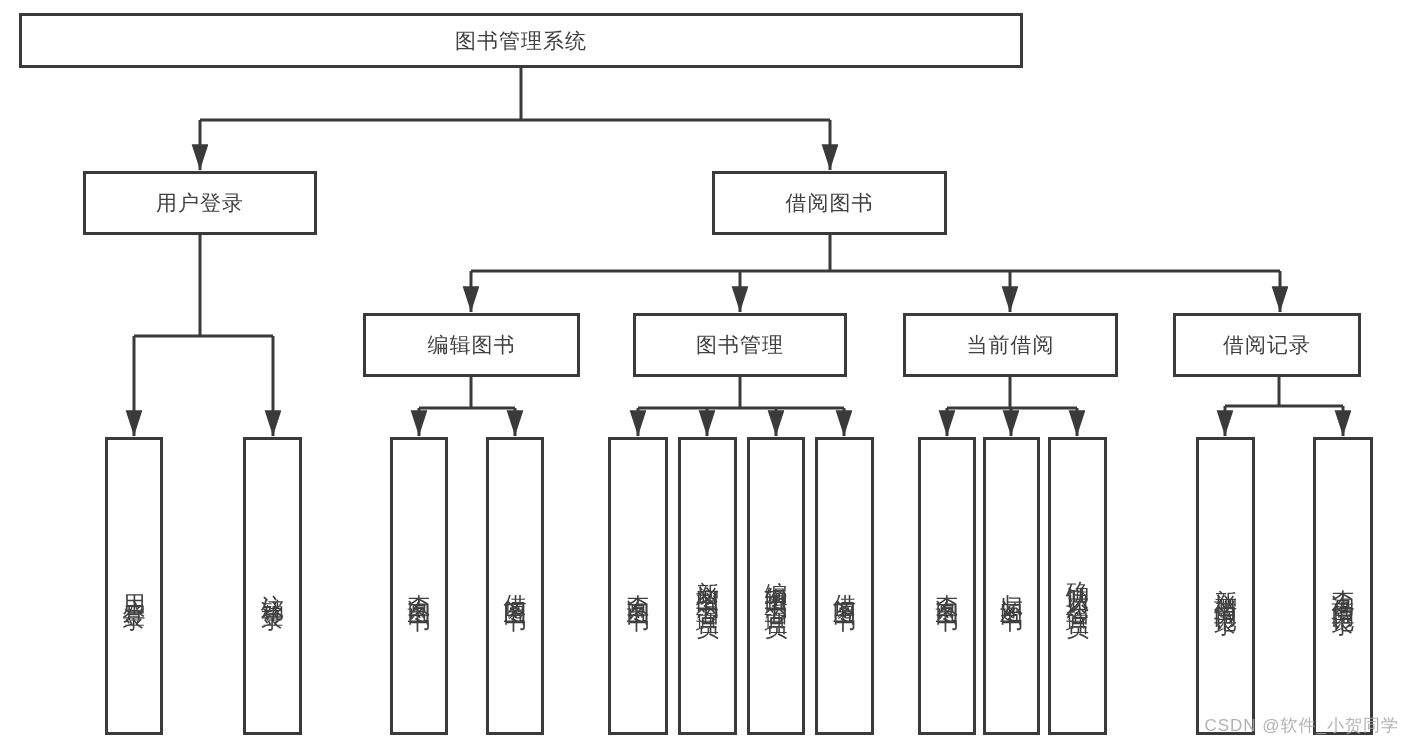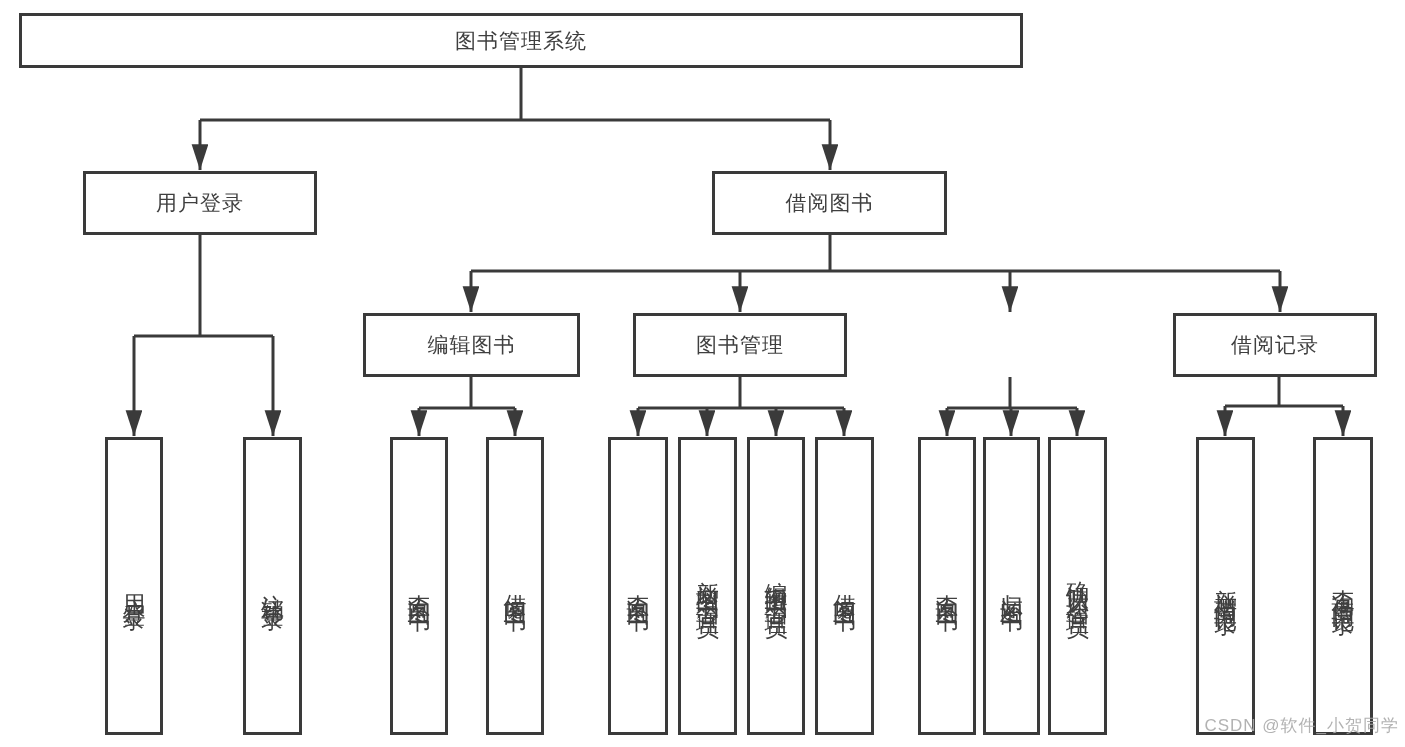--- a/index.html
+++ b/index.html
@@ -150,6 +150,9 @@
   <div class="node hbox n-borrow">
     <span>图书管理</span>
   </div>
+  <div class="node hbox n-current">
+    <span>当前借阅</span>
+  </div>
   <div class="node hbox n-records">
     <span>借阅记录</span>
   </div>

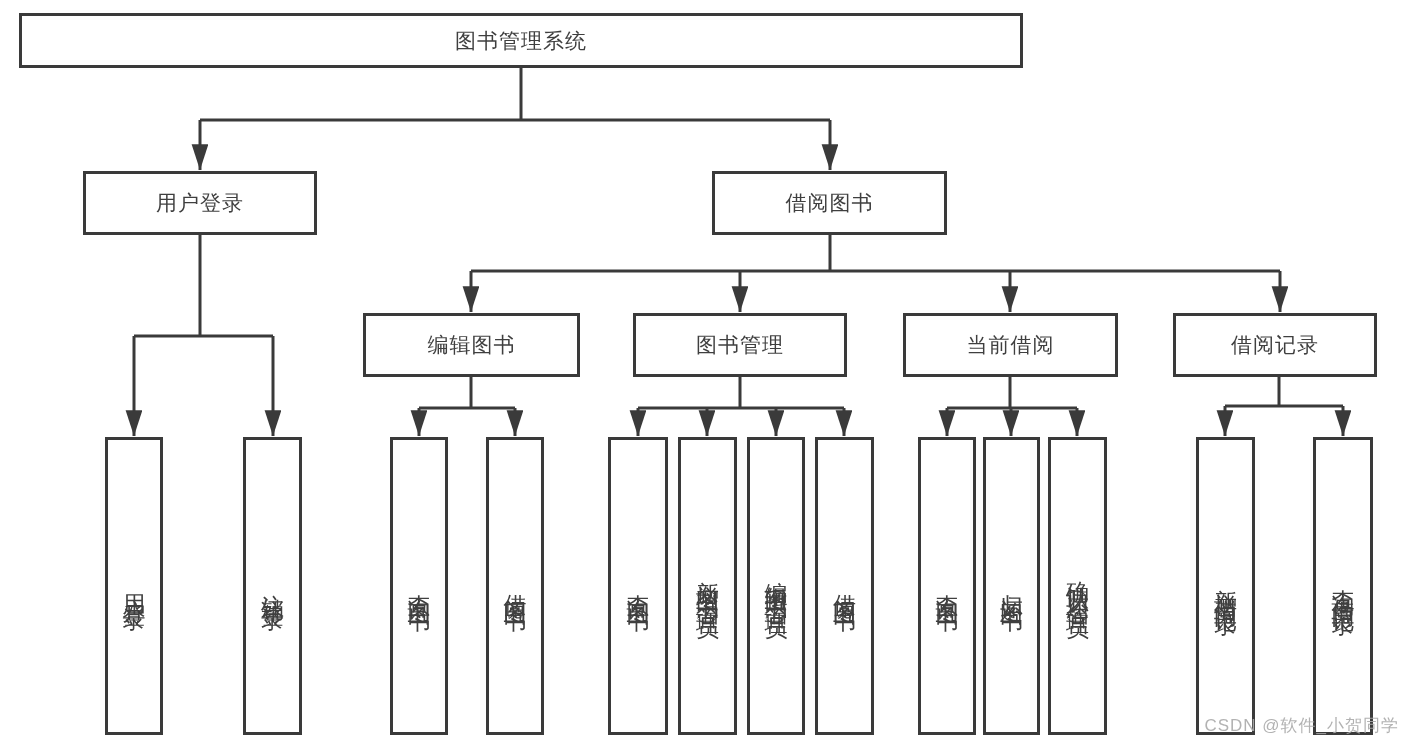--- a/index.html
+++ b/index.html
@@ -56,7 +56,7 @@
   .n-new-books   { left: 363px;  top: 313px; width: 217px;  height: 64px; }
   .n-borrow      { left: 633px;  top: 313px; width: 214px;  height: 64px; }
   .n-current     { left: 903px;  top: 313px; width: 215px;  height: 64px; }
-  .n-records     { left: 1173px; top: 313px; width: 204px;  height: 64px; }
+  .n-records     { left: 1173px; top: 313px; width: 188px;  height: 64px; }
 
   .leaf { top: 437px; height: 298px; }
   .l-ul-0 { left: 105px;  width: 58px; }

